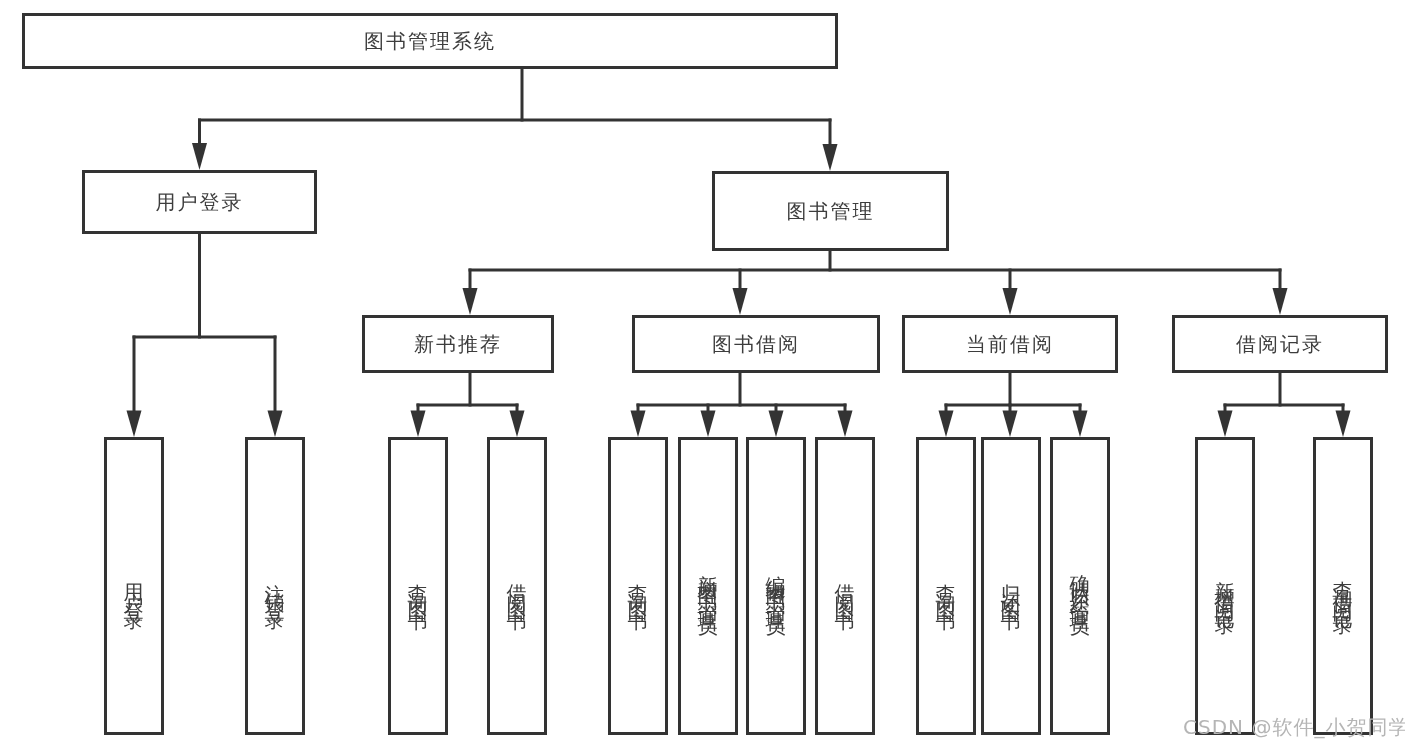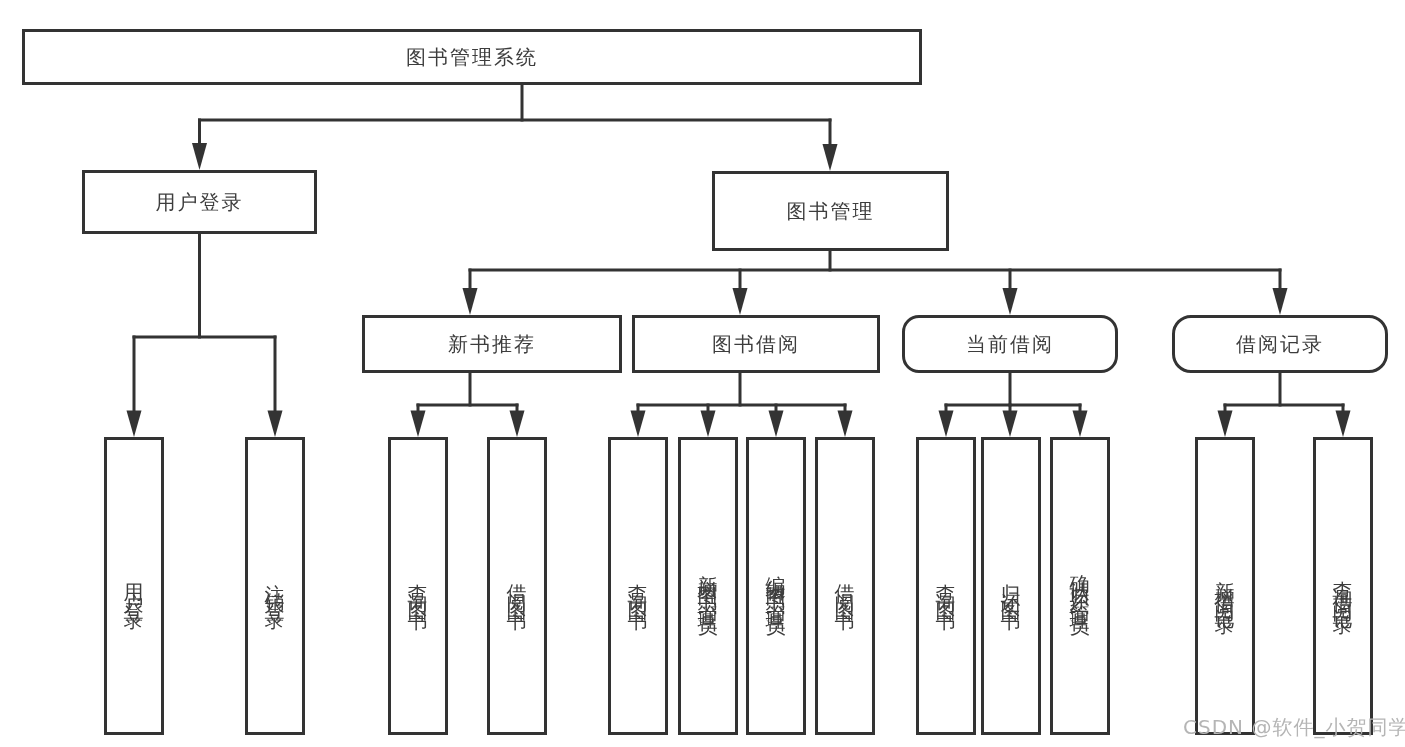--- a/index.html
+++ b/index.html
@@ -23,7 +23,7 @@
     letter-spacing:2px;
     white-space:nowrap;
   }
-  .root{left:22px;top:29px;width:900px;height:56px;}
+  .root{left:22px;top:13px;width:816px;height:56px;}
   .lvl2{top:170px;height:64px;}
   .lvl3{top:315px;height:58px;}
   .leaf{top:437px;width:60px;height:298px;}

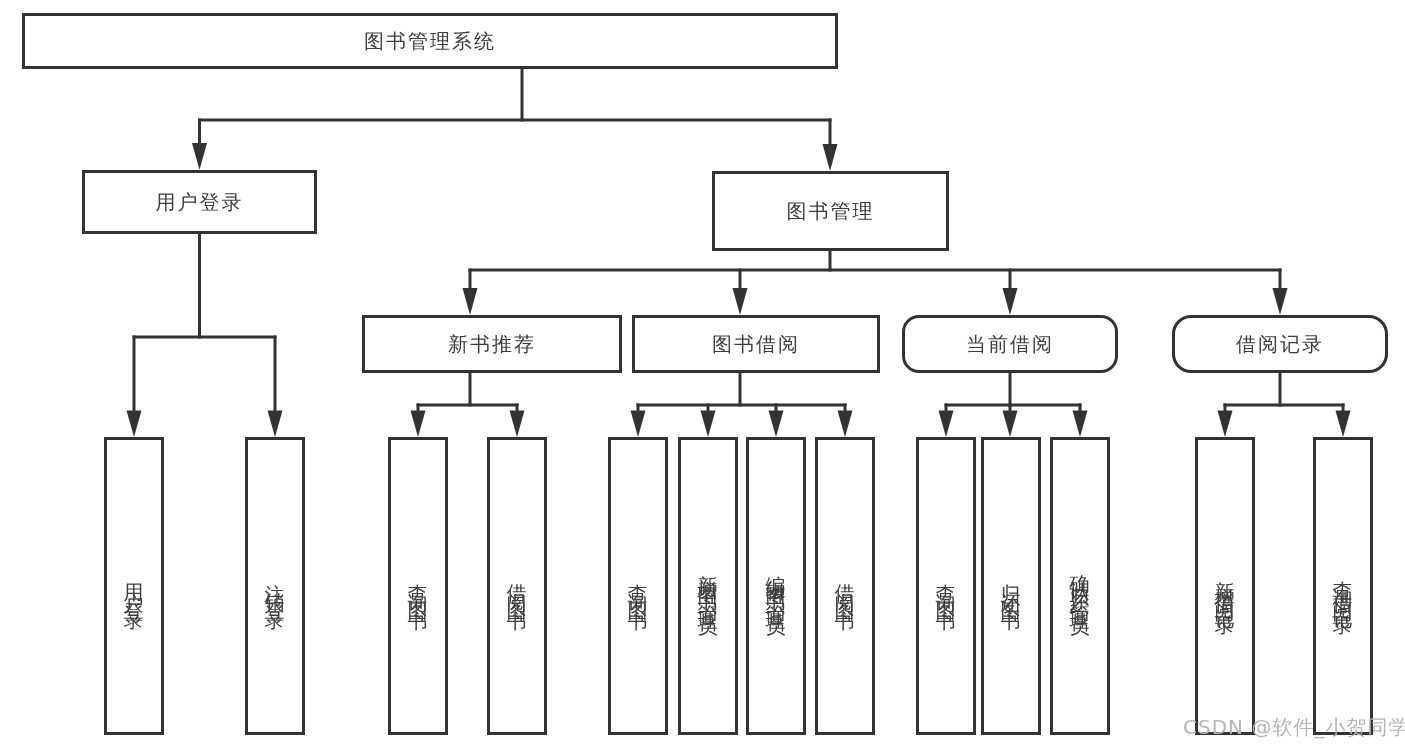--- a/index.html
+++ b/index.html
@@ -125,7 +125,7 @@
   <div class="box lvl2" style="left:82px;width:235px;">用户登录</div>
   <div class="box lvl2" style="left:712px;width:237px;top:171px;height:80px;">图书管理</div>
 
-  <div class="box lvl3" style="left:362px;width:260px;">新书推荐</div>
+  <div class="box lvl3" style="left:362px;width:192px;">新书推荐</div>
   <div class="box lvl3" style="left:632px;width:248px;">图书借阅</div>
   <div class="box lvl3" style="left:902px;width:216px;border-radius:17px;">当前借阅</div>
   <div class="box lvl3" style="left:1172px;width:216px;border-radius:19px;">借阅记录</div>

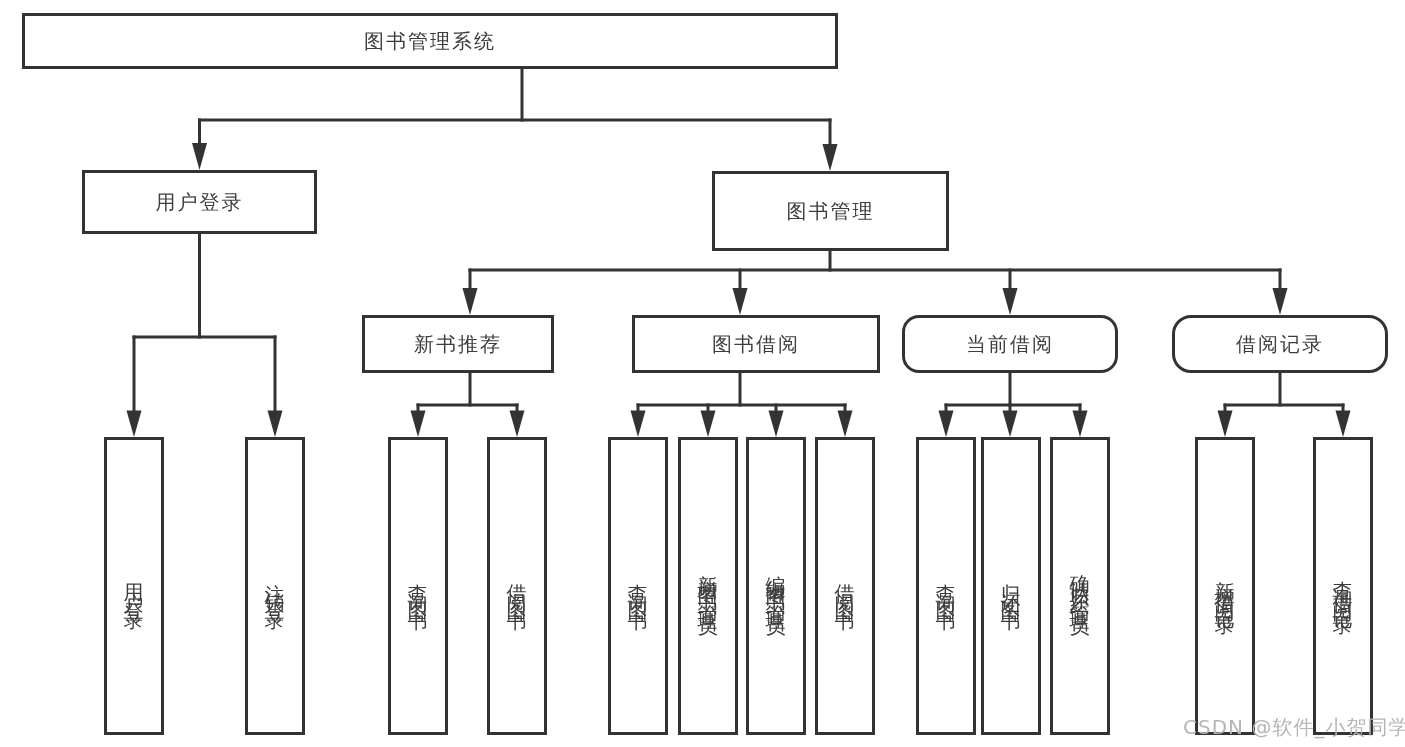--- a/index.html
+++ b/index.html
@@ -127,7 +127,7 @@
 
   <div class="box lvl3" style="left:362px;width:192px;">新书推荐</div>
   <div class="box lvl3" style="left:632px;width:248px;">图书借阅</div>
-  <div class="box lvl3" style="left:902px;width:216px;border-radius:17px;">当前借阅</div>
+  <div class="box lvl3" style="left:902px;width:216px;">当前借阅</div>
   <div class="box lvl3" style="left:1172px;width:216px;border-radius:19px;">借阅记录</div>
 
   <div class="box leaf" style="left:104px;">

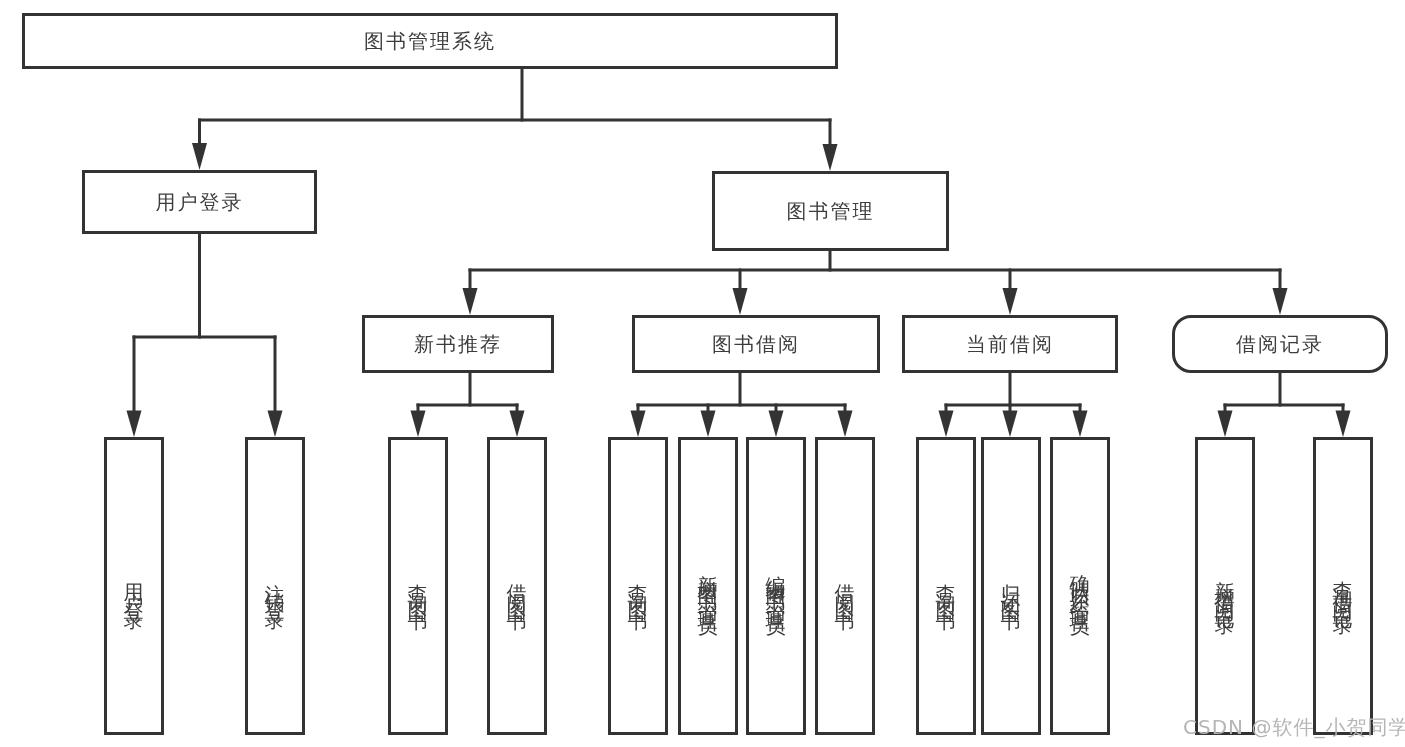--- a/index.html
+++ b/index.html
@@ -128,7 +128,7 @@
   <div class="box lvl3" style="left:362px;width:192px;">新书推荐</div>
   <div class="box lvl3" style="left:632px;width:248px;">图书借阅</div>
   <div class="box lvl3" style="left:902px;width:216px;">当前借阅</div>
-  <div class="box lvl3" style="left:1172px;width:216px;border-radius:19px;">借阅记录</div>
+  <div class="box lvl3" style="left:1172px;width:216px;">借阅记录</div>
 
   <div class="box leaf" style="left:104px;">
     <span class="vtext">用户登录</span>

